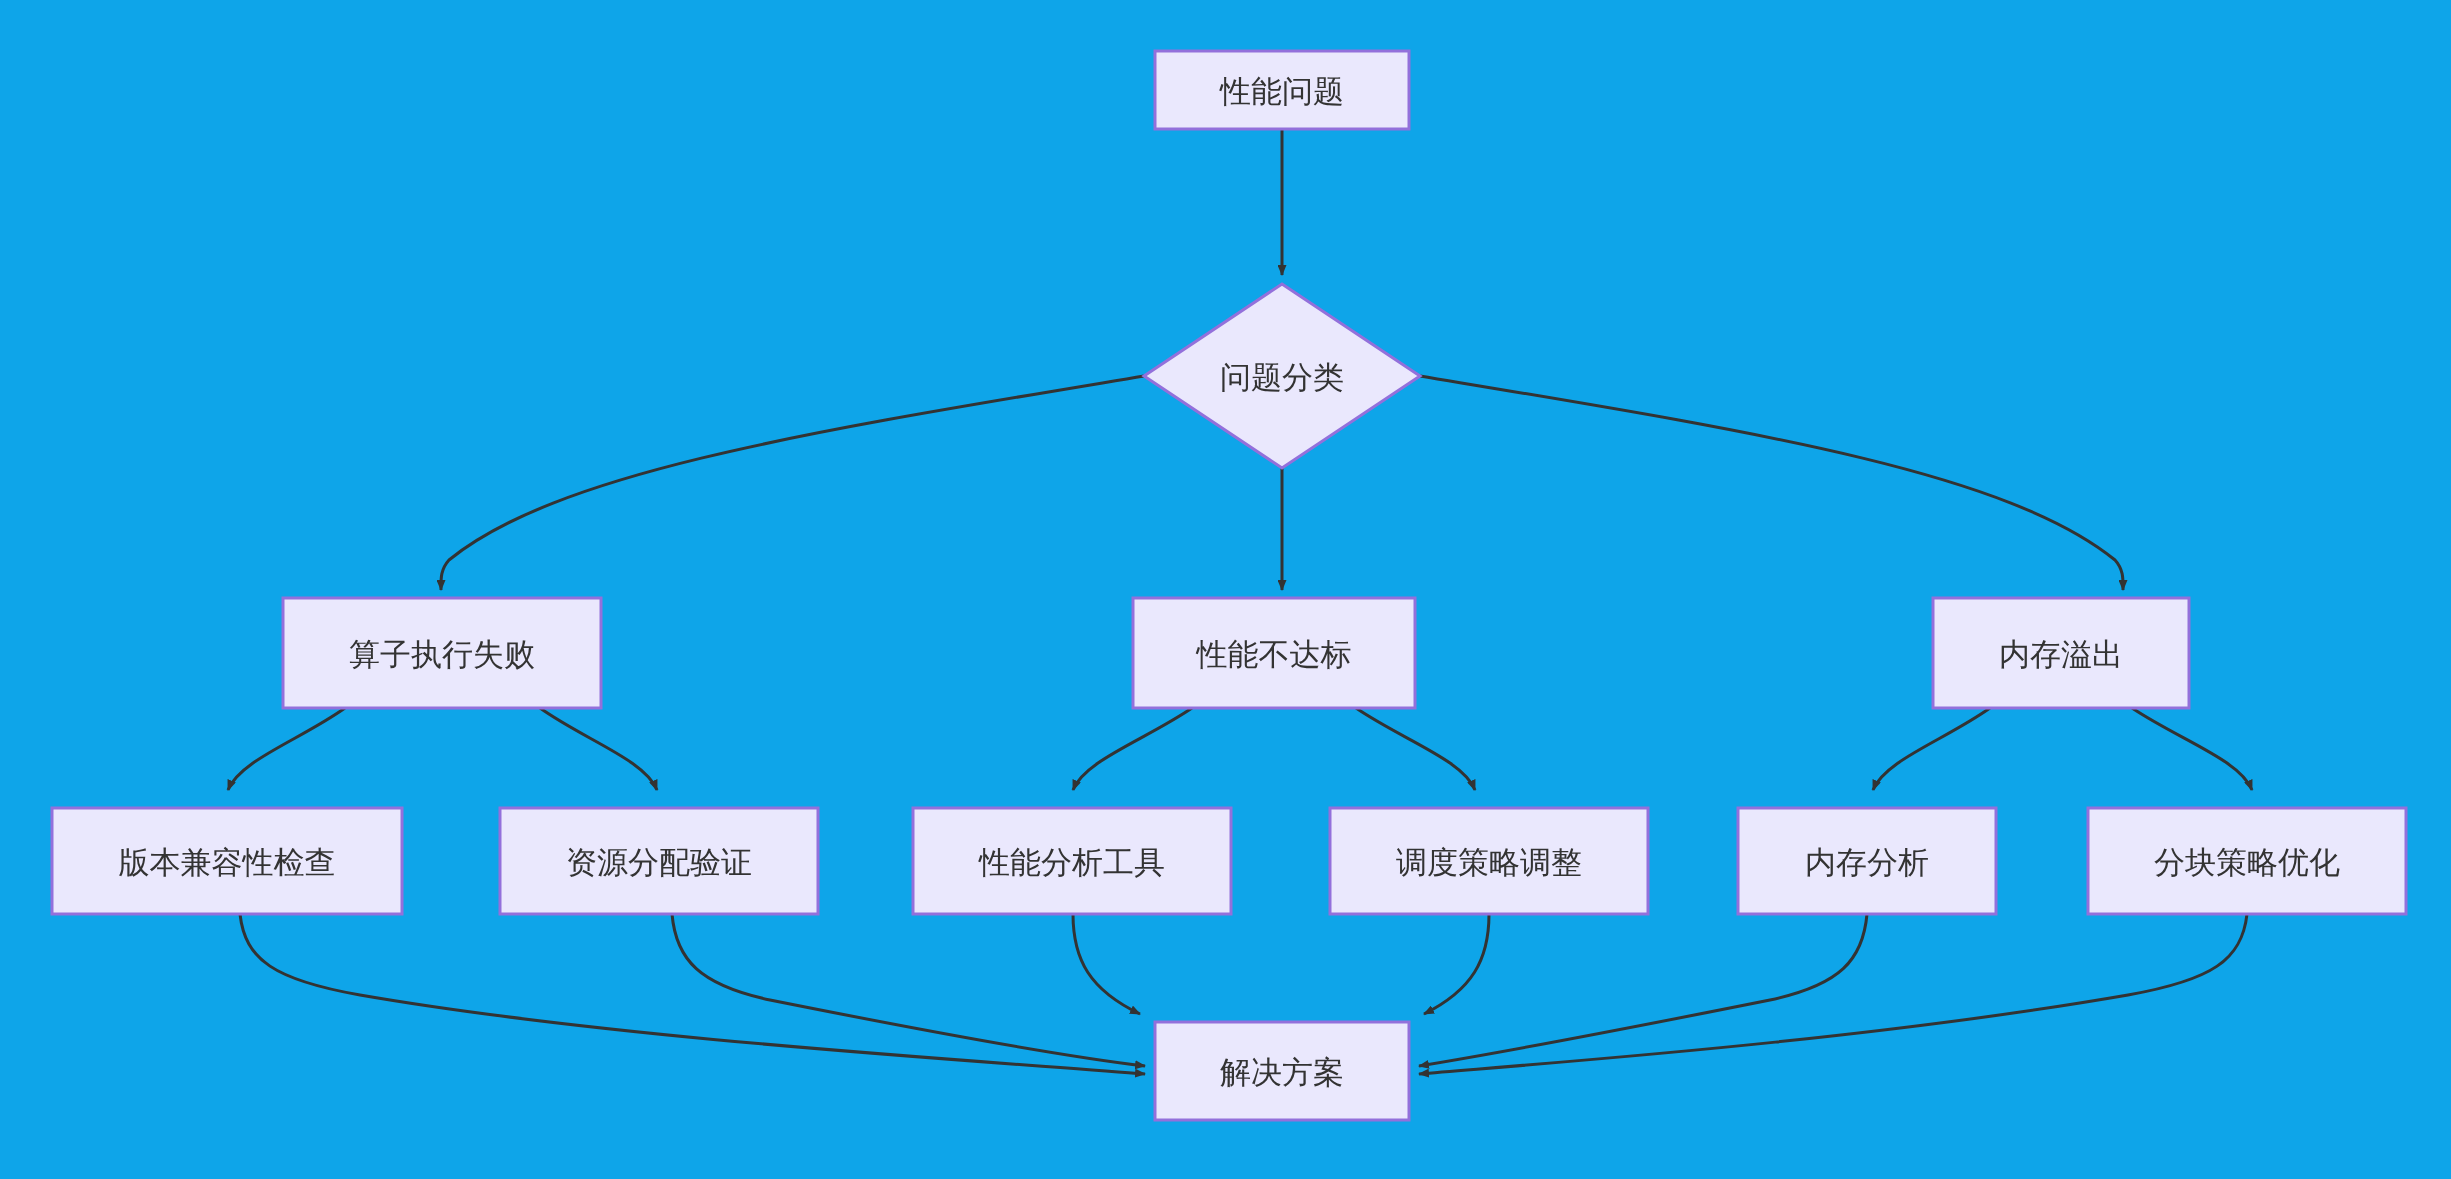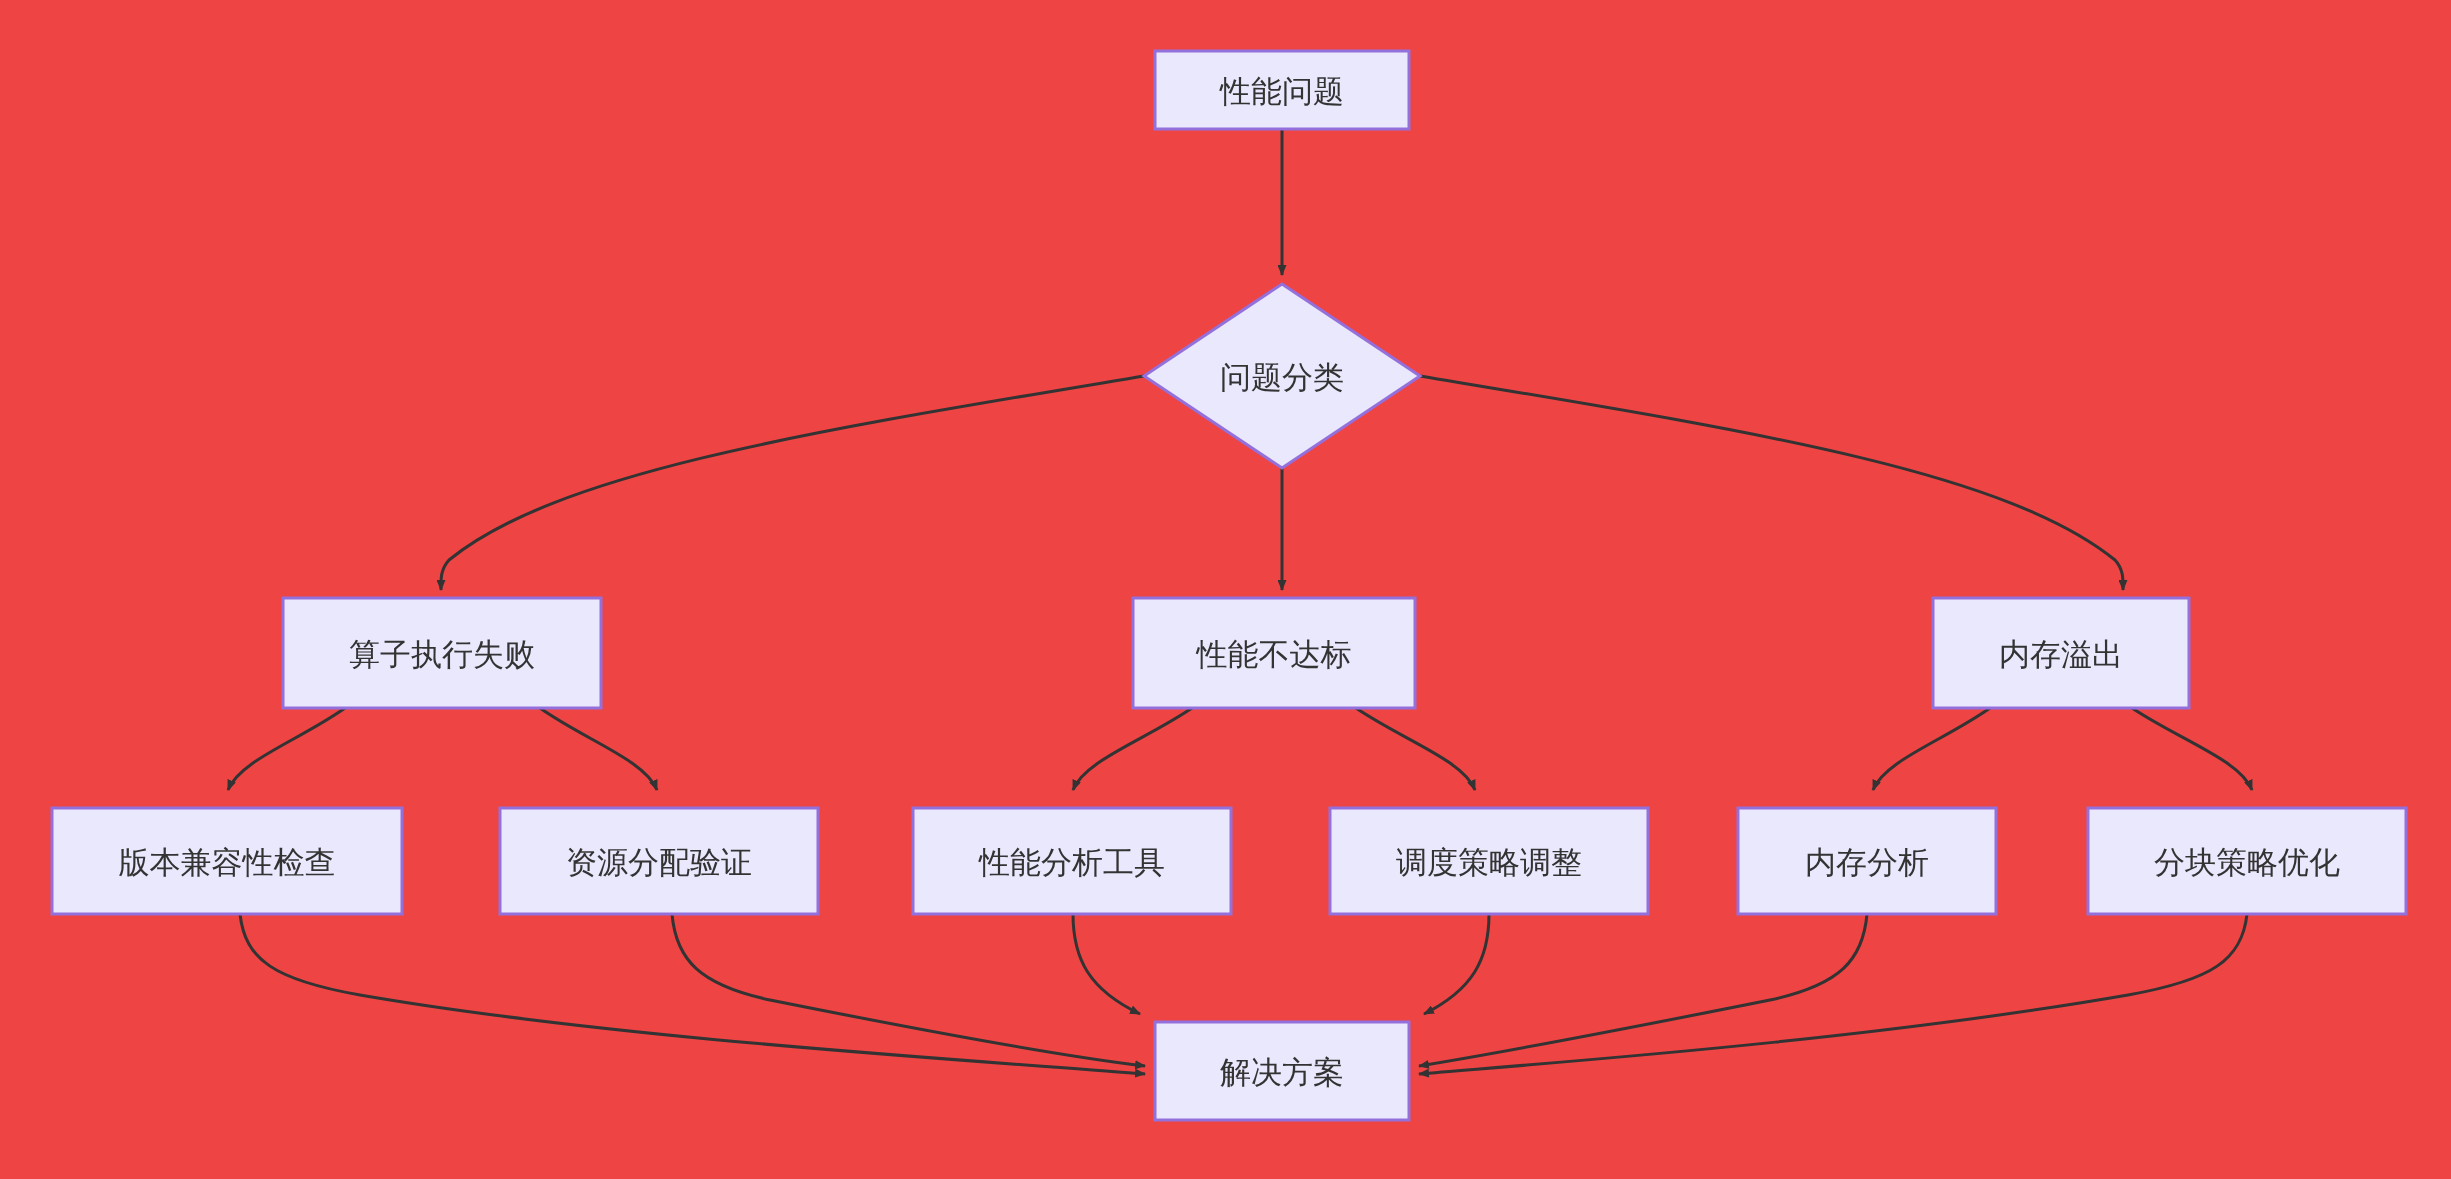--- a/index.html
+++ b/index.html
@@ -17,7 +17,7 @@
     position: relative;
     width: 2451px;
     height: 1179px;
-    background: #ef4444;
+    background: #0ea5e9;
   }
   svg.diagram {
     position: absolute;

